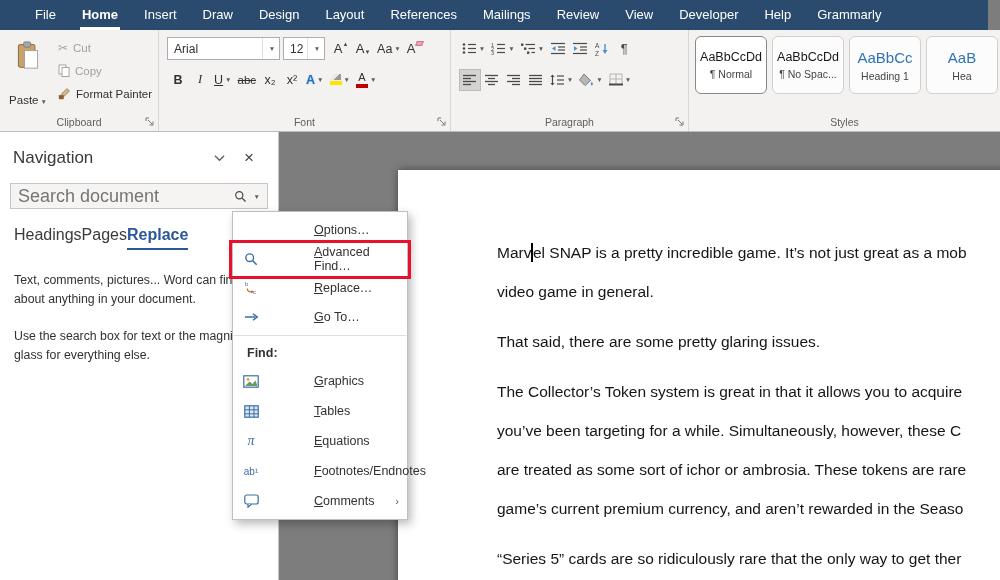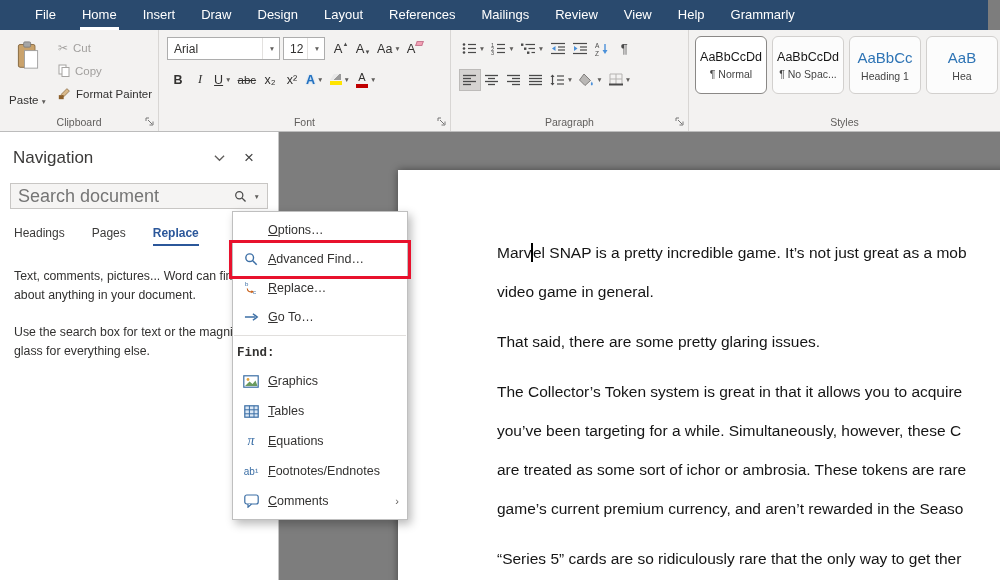--- a/index.html
+++ b/index.html
@@ -10,7 +10,7 @@
   
   .tabbar { position:absolute; top:0; left:0; right:12px; height:30px; background:#2a4a6e; display:flex; padding-left:22px; }
   .rtab { padding:0 13px; line-height:30px; font-size:13px; color:#fff; position:relative; white-space:nowrap; cursor:default; }
-  .rtab.active { font-weight:normal; }
+  .rtab.active { font-weight:bold; }
   .rtab.active::after { content:""; position:absolute; left:11px; right:11px; bottom:0; height:3px; background:#fff; }
 
   

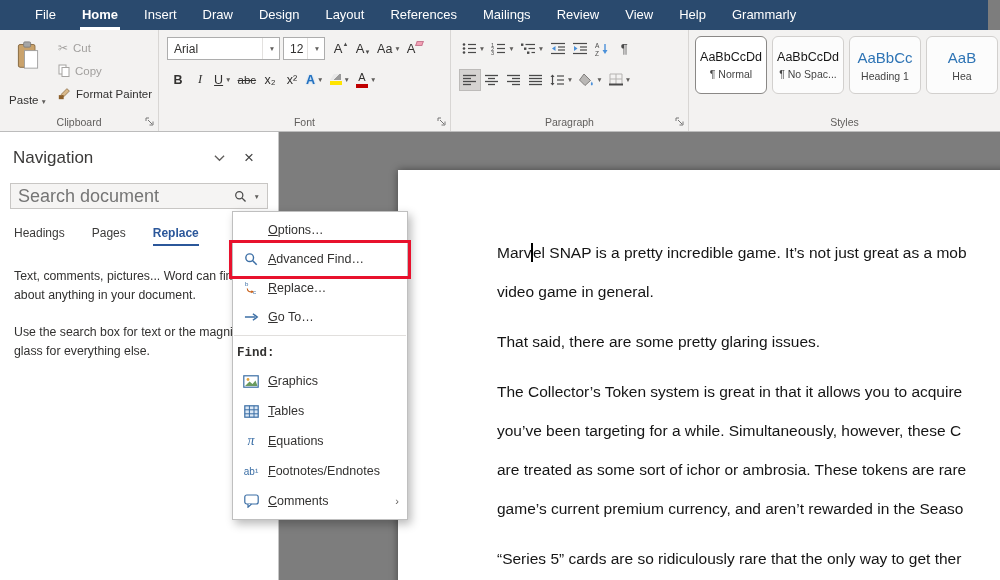--- a/index.html
+++ b/index.html
@@ -119,6 +119,7 @@
     <span class="rtab">Mailings</span>
     <span class="rtab">Review</span>
     <span class="rtab">View</span>
+    <span class="rtab">Developer</span>
     <span class="rtab">Help</span>
     <span class="rtab">Grammarly</span>
   </div>

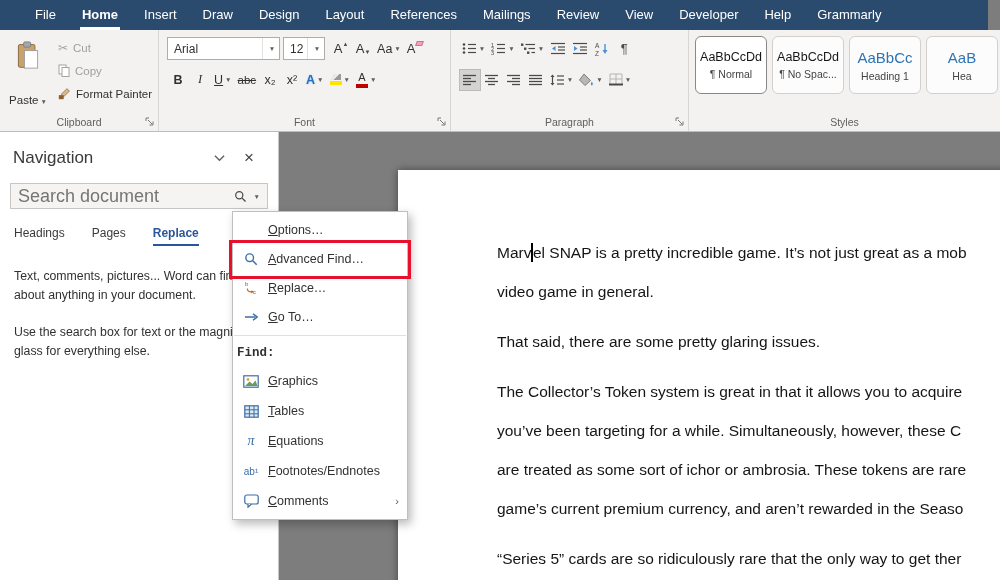--- a/index.html
+++ b/index.html
@@ -75,7 +75,7 @@
   .nav-search { margin:10px 10px 0; height:26px; border:1px solid #c8c6c4; background:#f5f4f3; display:flex; align-items:center; }
   .nav-search input { flex:1; min-width:0; border:0; background:transparent; outline:none; font-size:18px; padding:0 7px; color:#323130; font-family:"Liberation Sans", sans-serif; }
   .search-btns { display:flex; align-items:center; gap:5px; padding:0 7px; height:100%; }
-  .nav-tabs { display:flex; gap:27px; padding:17px 0 0 14px; font-size:12px; color:#3b3a39; }
+  .nav-tabs { display:flex; padding:17px 0 0 14px; font-size:16px; color:#3b3a39; }
   .ntab { padding-bottom:4px; border-bottom:2px solid transparent; }
   .ntab.active { color:#2b579a; font-weight:bold; border-bottom-color:#2b579a; }
   .nav-body { padding:21px 14px 0; font-size:12.3px; line-height:18.5px; color:#323130; }

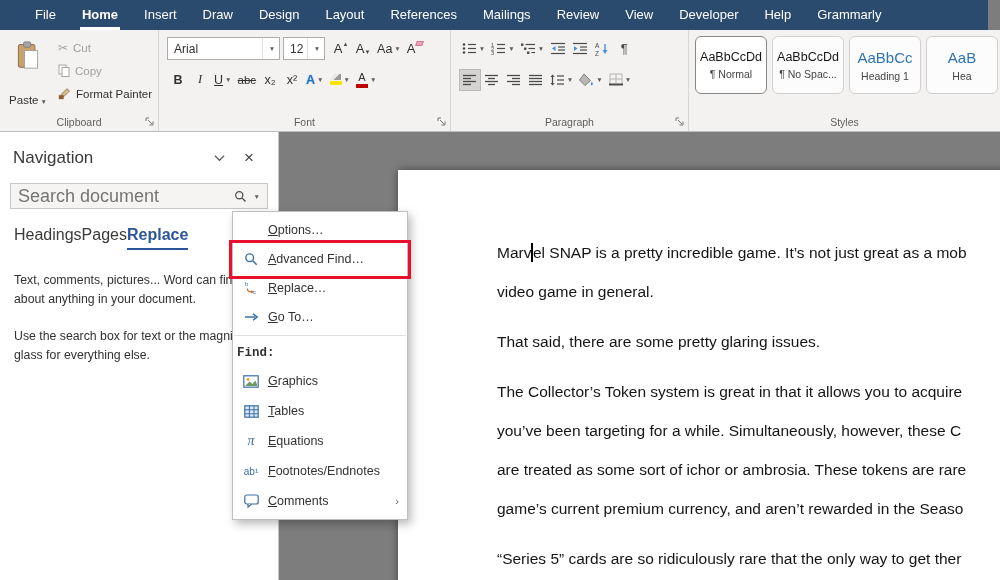--- a/index.html
+++ b/index.html
@@ -93,7 +93,7 @@
   .mitem { height:29px; display:flex; align-items:center; padding:0 8px; }
   .fitem { height:30px; }
   .micon { width:20px; display:flex; justify-content:center; margin-right:7px; flex:none; }
-  .mlabel { display:block; }
+  .mlabel { display:block;margin-left:46px; }
   .accel::first-letter { text-decoration:underline; }
   .msep { height:1px; background:#e1dfdd; margin:4px 1px; }
   .mhead { height:26px; display:flex; align-items:center; padding-left:4px; font-weight:bold;font-family:Liberation Mono, monospace; }

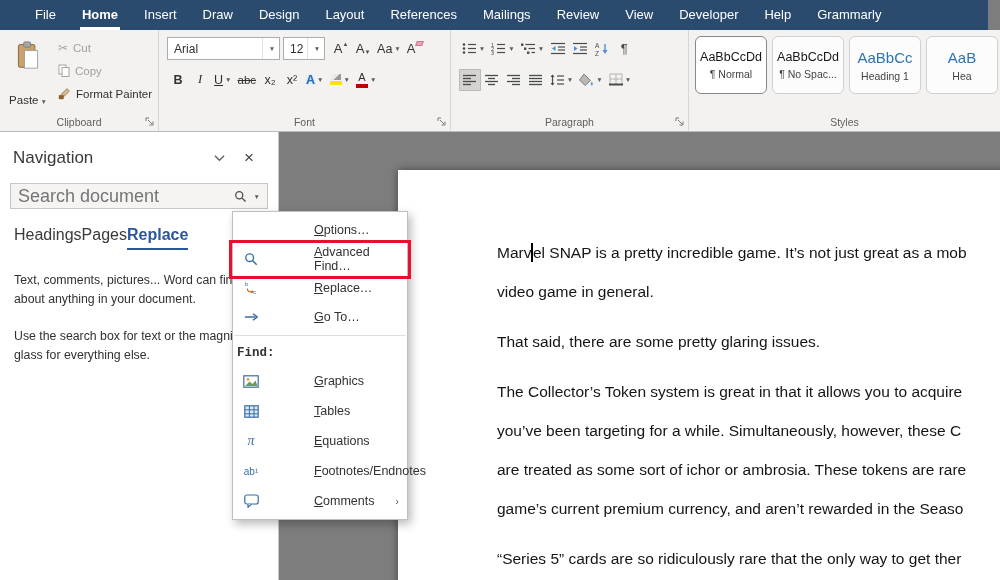--- a/index.html
+++ b/index.html
@@ -96,7 +96,7 @@
   .mlabel { display:block;margin-left:46px; }
   .accel::first-letter { text-decoration:underline; }
   .msep { height:1px; background:#e1dfdd; margin:4px 1px; }
-  .mhead { height:26px; display:flex; align-items:center; padding-left:4px; font-weight:bold;font-family:Liberation Mono, monospace; }
+  .mhead { height:26px; display:flex; align-items:center; padding-left:14px; font-weight:bold; }
   .subarrow { margin-left:auto; color:#605e5c; font-size:11px; }
   .advwrap { position:relative; }
   .redbox { position:absolute; left:-4px; right:-4px; top:-4px; bottom:-6px; border:3px solid #e8112d; z-index:5; pointer-events:none; }

